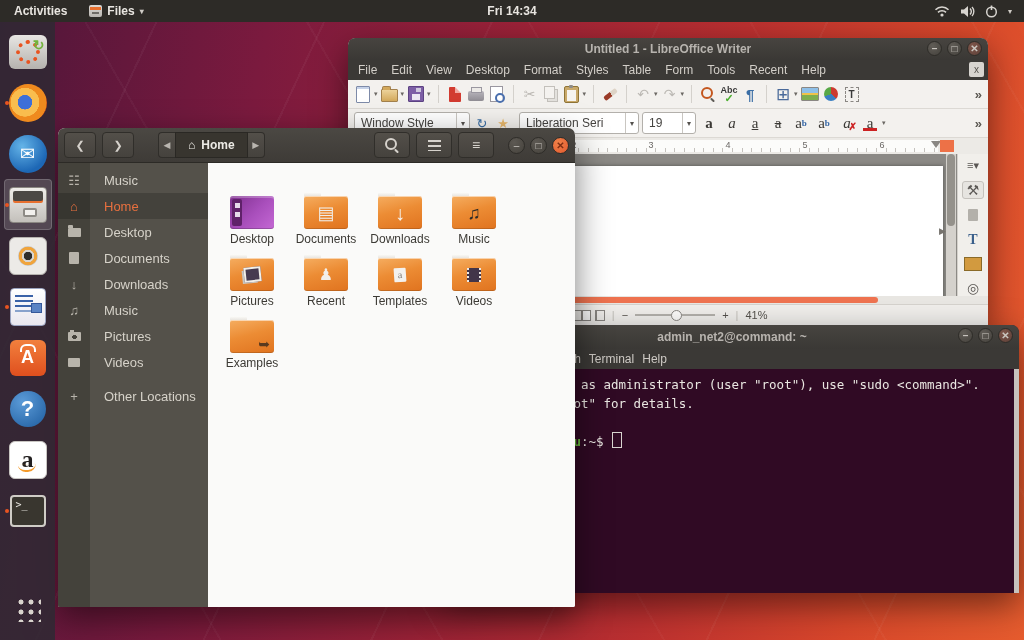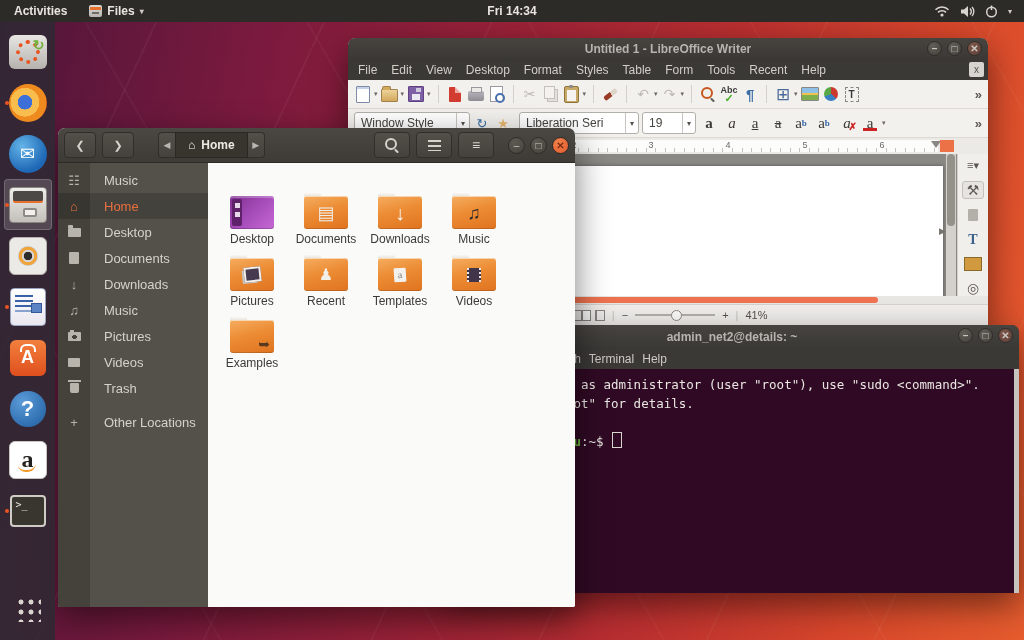--- a/index.html
+++ b/index.html
@@ -394,7 +394,7 @@
 
   <div class="window terminal">
     <div class="titlebar">
-      <span>admin_net2@details: ~</span>
+      <span>admin_net2@command: ~</span>
       <span class="wc">
         <span>–</span>
         <span>□</span>

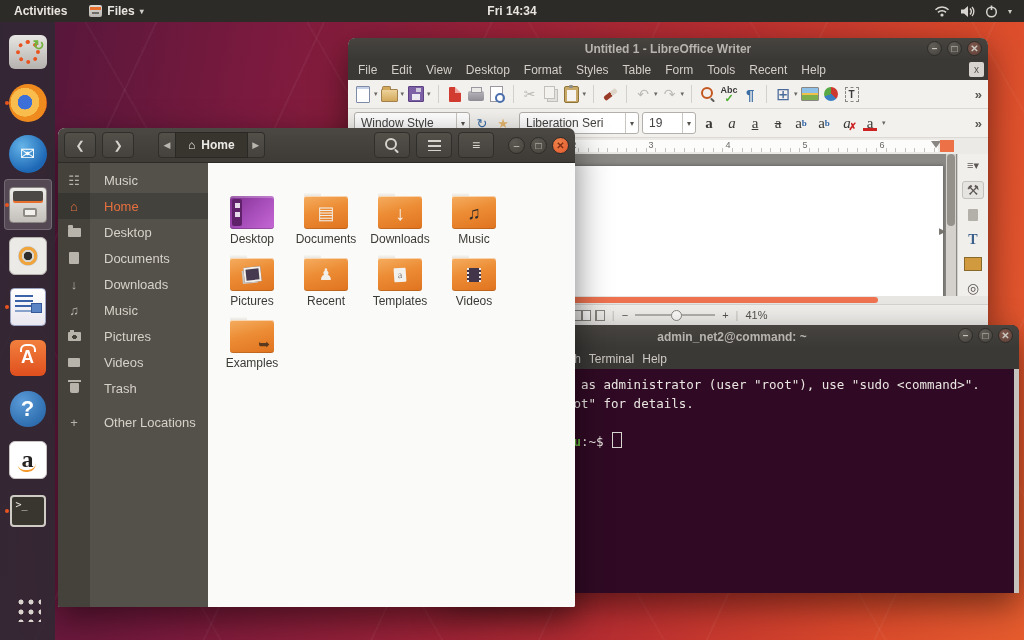--- a/index.html
+++ b/index.html
@@ -489,12 +489,6 @@
             </span>
             <span class="slabel">Videos</span>
           </div>
-        <div class="srow">
-            <span class="sic">
-              <span class="mi-trash"></span>
-            </span>
-            <span class="slabel">Trash</span>
-          </div>
         <div class="srow other">
             <span class="sic">+</span>
             <span class="slabel">Other Locations</span>

